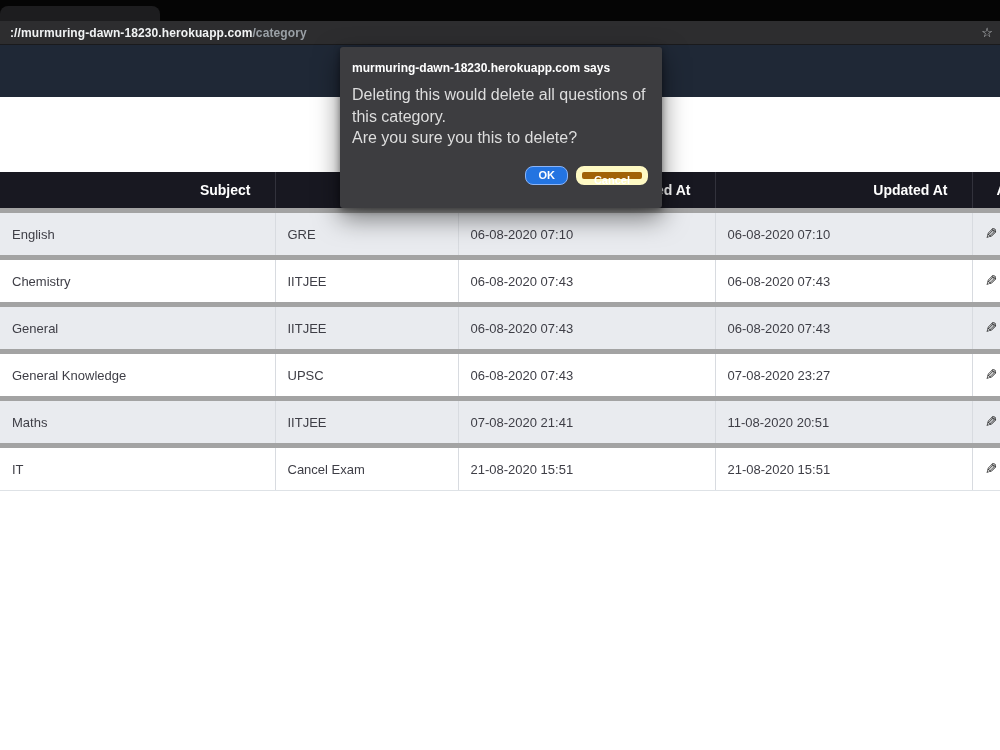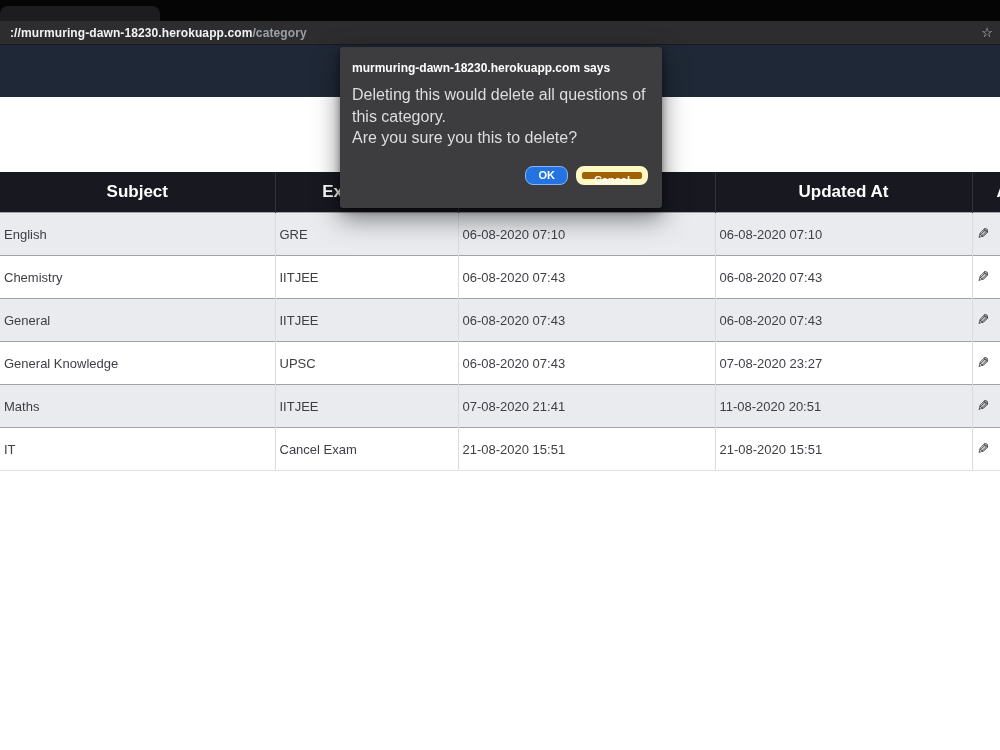--- a/index.html
+++ b/index.html
@@ -61,7 +61,7 @@
   table.cat-table col.c-actions{width:80px;}
   table.cat-table thead th{
     background:var(--table_header);
-    color:#ffffff;font-weight:bold;font-size:17px;text-align:center;
+    color:#ffffff;font-weight:bold;font-size:14px;text-align:right;
     padding:10px 24px;height:36px;
     border-left:1px solid #32323c;
   }

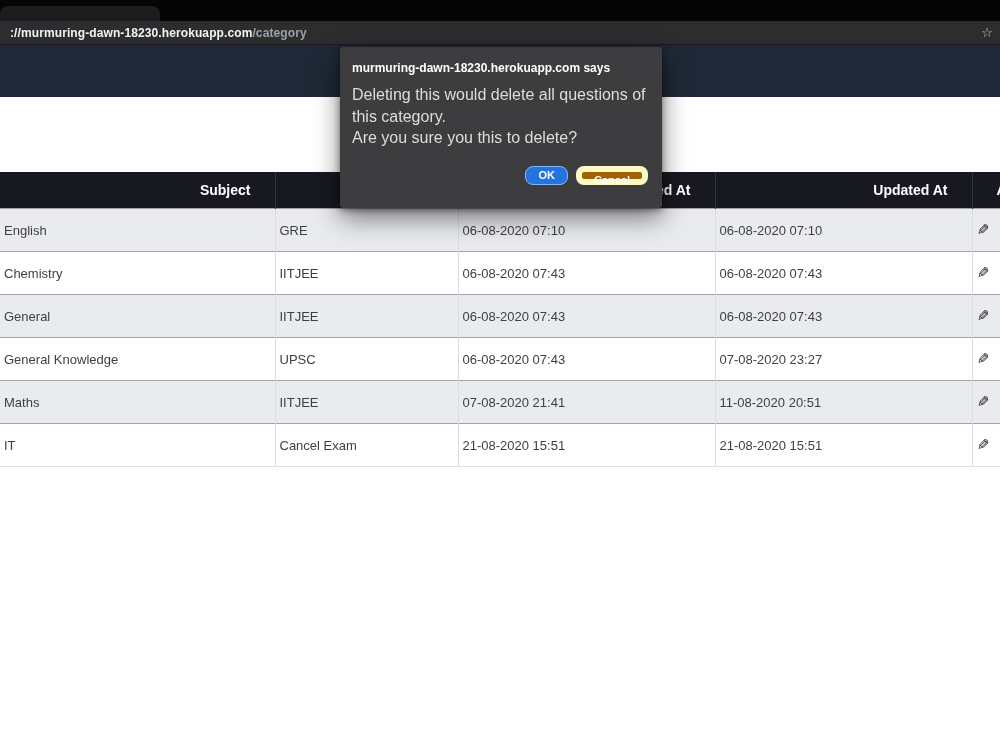--- a/index.html
+++ b/index.html
@@ -67,9 +67,9 @@
   }
   table.cat-table thead th:first-child{border-left:none;}
   table.cat-table tbody td{
-    padding:12px 4px;height:41px;
+    padding:12px 12px;height:41px;
     border-left:1px solid #d8dbe0;
-    border-top:1px solid #a3a3a3;
+    border-top:5px solid #a3a3a3;
     white-space:nowrap;overflow:hidden;
   }
   table.cat-table tbody td:first-child{border-left:none;}

